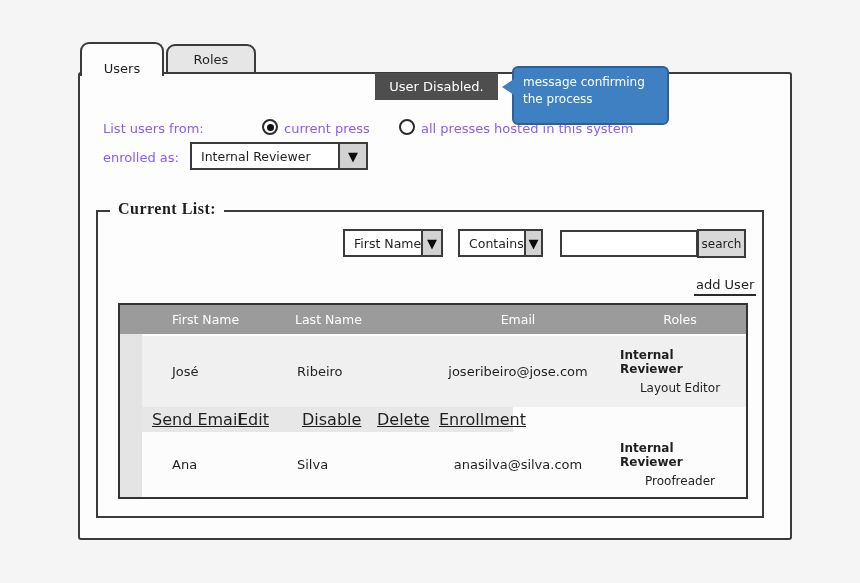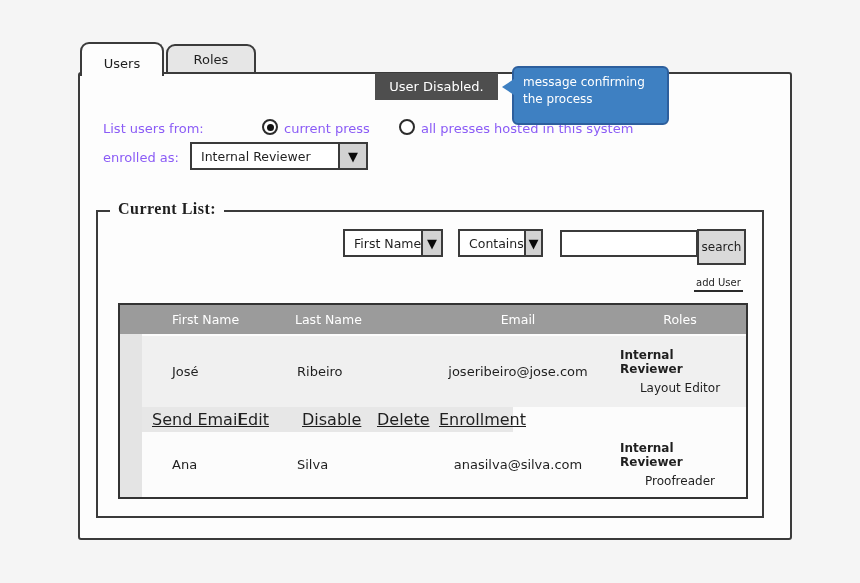--- a/index.html
+++ b/index.html
@@ -34,7 +34,7 @@
   .tab-users {
     left:80px; top:42px; width:84px; height:34px;
     background:#fdfdfd; border-bottom:0; z-index:3;
-    align-items:center; padding-top:7px;
+    align-items:flex-end; padding-top:7px;
   }
 
   

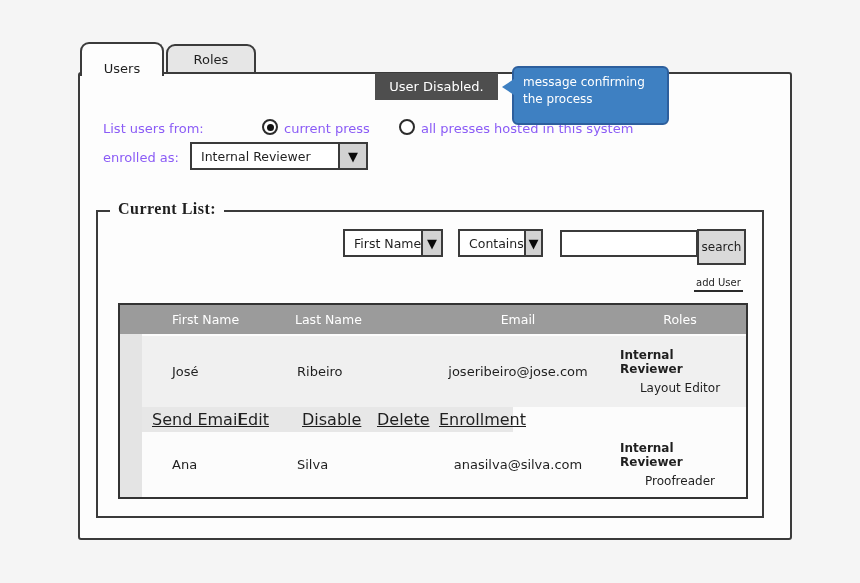--- a/index.html
+++ b/index.html
@@ -98,7 +98,7 @@
     font-family:"DejaVu Sans", sans-serif;
   }
   .search-btn {
-    left:697px; top:229px; width:49px; height:36px;
+    left:697px; top:229px; width:49px; height:29px;
     background:#d9d9d9; border:2px solid #3b3b3b;
     font-size:12px; display:flex; align-items:center; justify-content:center;
     z-index:2; cursor:pointer;

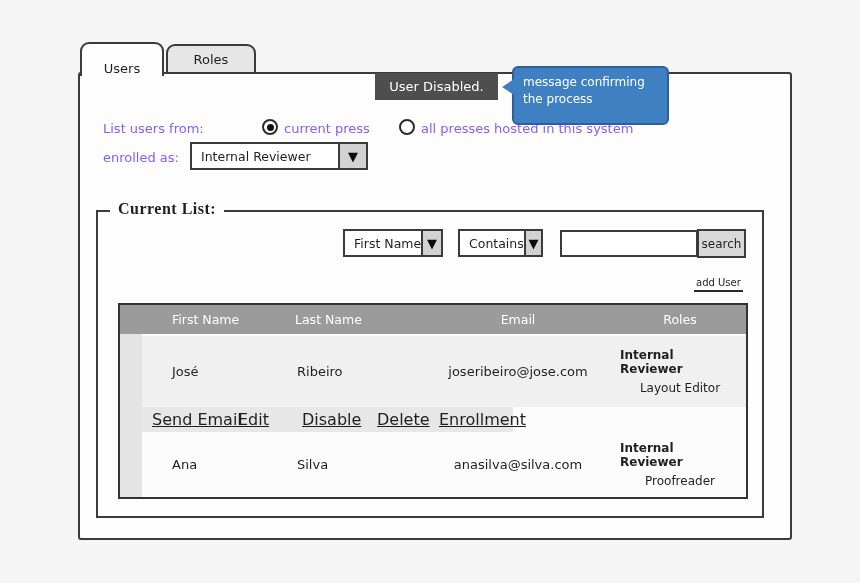--- a/index.html
+++ b/index.html
@@ -104,7 +104,7 @@
     z-index:2; cursor:pointer;
   }
   .add-user {
-    left:694px; top:277px; font-size:10px;
+    left:694px; top:277px; font-size:13px;
     border-bottom:2px solid #2a2a2a; padding:0 2px 2px 2px;
     z-index:2; cursor:pointer;
   }

